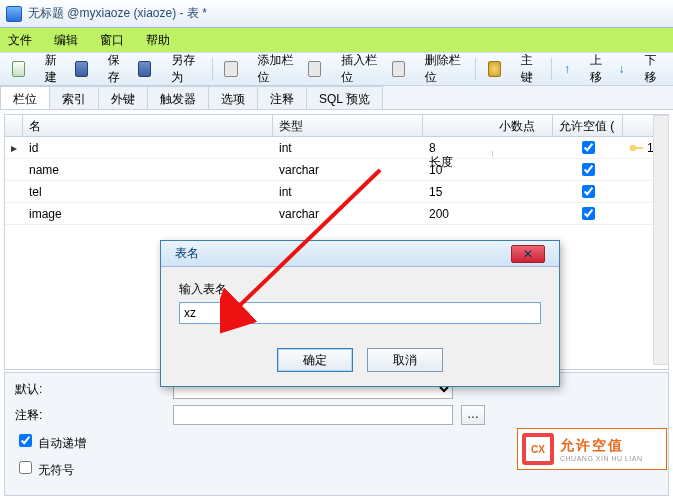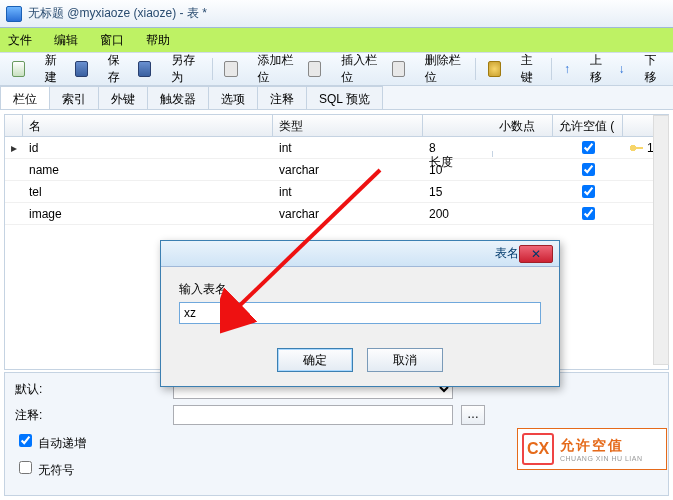--- a/index.html
+++ b/index.html
@@ -52,7 +52,7 @@
 
   
   .dialog { position:absolute; left:160px; top:240px; width:400px; border:1px solid #3c7fb1; background:#f0f0f0; box-shadow: 2px 3px 8px rgba(0,0,0,0.3); }
-  .dlg-title { height:26px; background:linear-gradient(#eaf3fb,#cfe4f6); display:flex; align-items:center; justify-content:flex-end; padding:0 6px; border-bottom:1px solid #a0b8d8; }
+  .dlg-title { height:26px; background:linear-gradient(#eaf3fb,#cfe4f6); display:flex; align-items:center; justify-content:space-between; padding:0 14px; border-bottom:1px solid #a0b8d8; }
   .dlg-title span { color:#003a6c; font-weight:normal; }
   .dlg-close { width:34px; height:18px; background:linear-gradient(#e67,#c23); border:1px solid #a02028; border-radius:2px; color:#fff; display:flex; align-items:center; justify-content:center; cursor:pointer; font-size:11px; }
   .dlg-body { padding:14px 18px; background:#f0f0f0; }

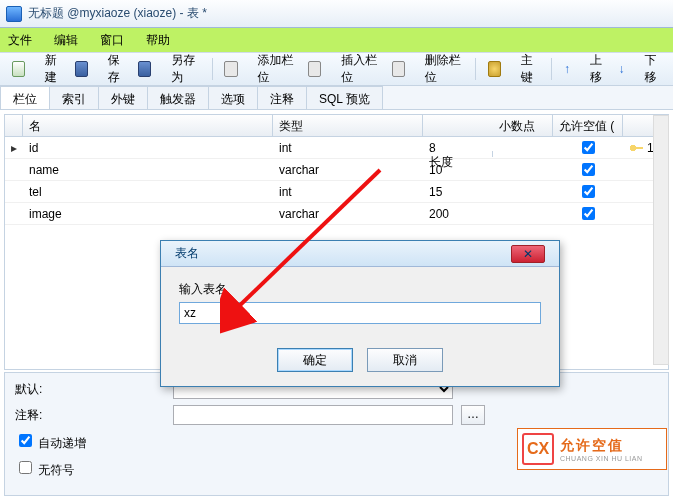--- a/index.html
+++ b/index.html
@@ -67,7 +67,7 @@
 
   
   .watermark { position:absolute; right:6px; bottom:30px; width:150px; height:42px; border:1px solid #e56a1a; background:#fff; display:flex; align-items:center; padding:4px; color:#e56a1a; }
-  .watermark .logo { width:32px; height:32px; border:2px solid #ef4444; border-radius:3px; display:flex; align-items:center; justify-content:center; font-weight:bold; font-size:16px; color:#e56a1a; margin-right:6px; }
+  .watermark .logo { width:32px; height:32px; border:4px solid #ef4444; border-radius:3px; display:flex; align-items:center; justify-content:center; font-weight:bold; font-size:10px; color:#e56a1a; margin-right:6px; }
   .watermark .cn { font-size:14px; font-weight:bold; letter-spacing:2px; }
   .watermark .en { font-size:7px; color:#999; letter-spacing:0.5px; }
 

